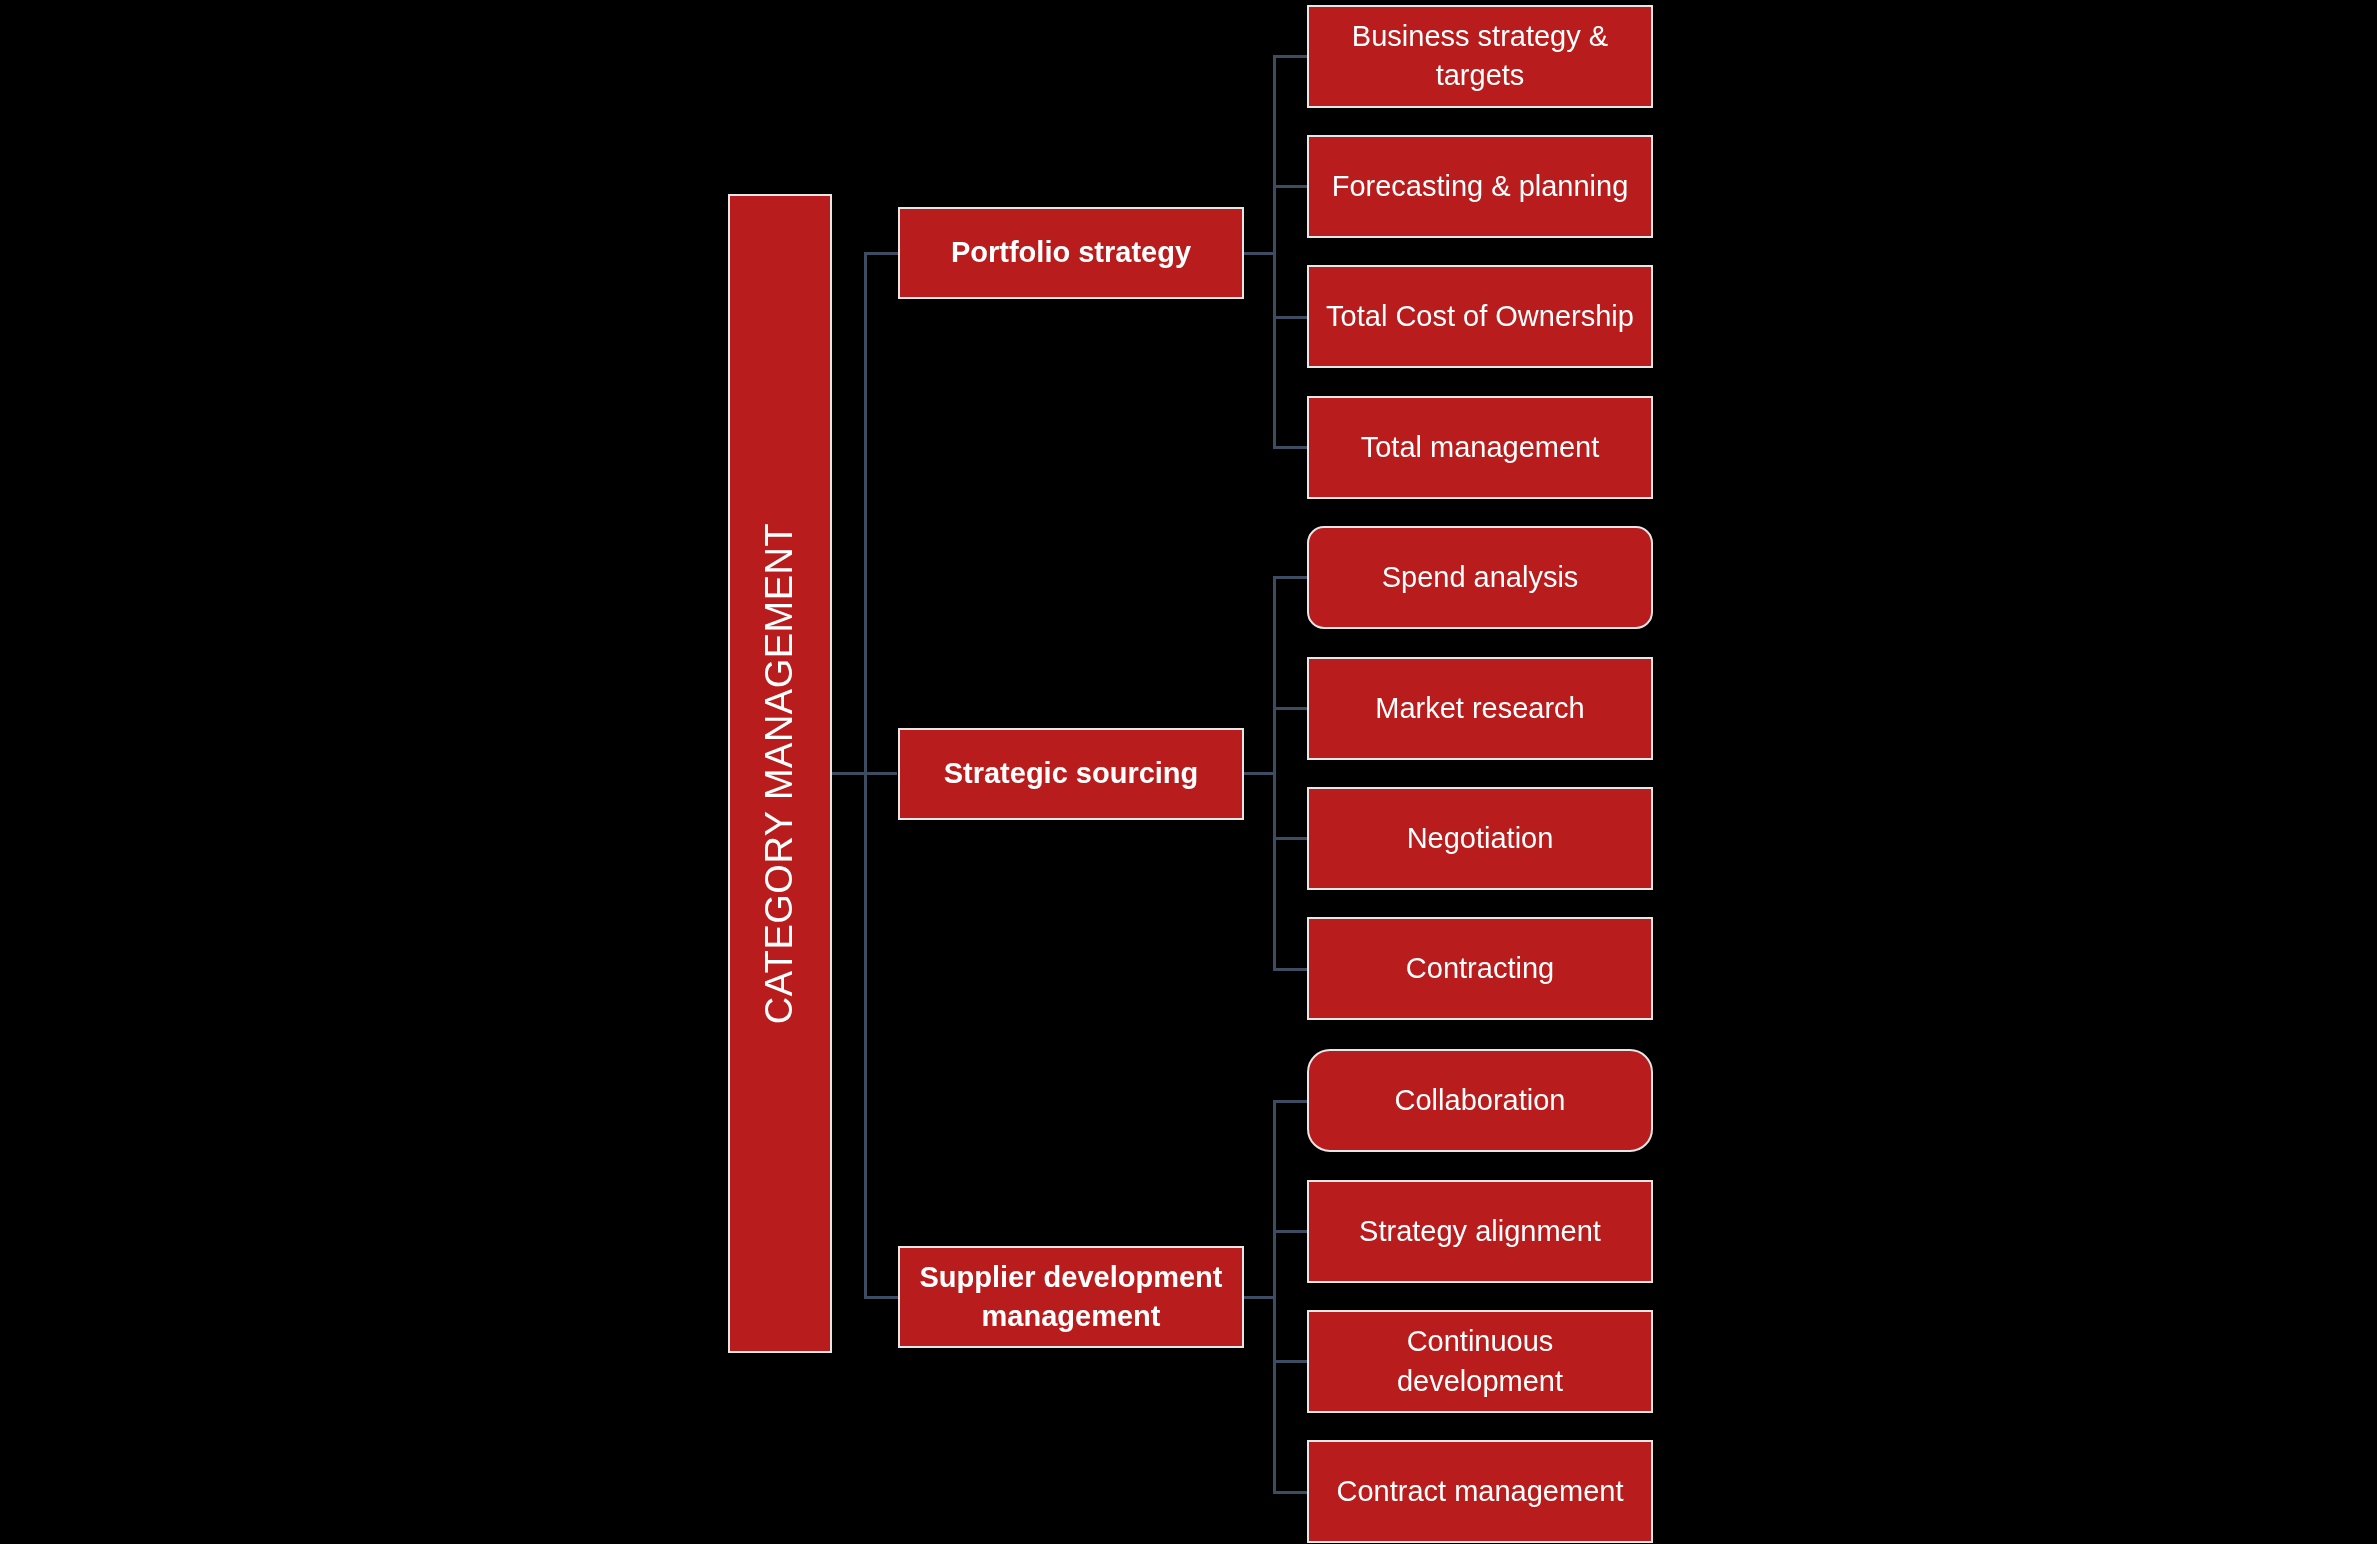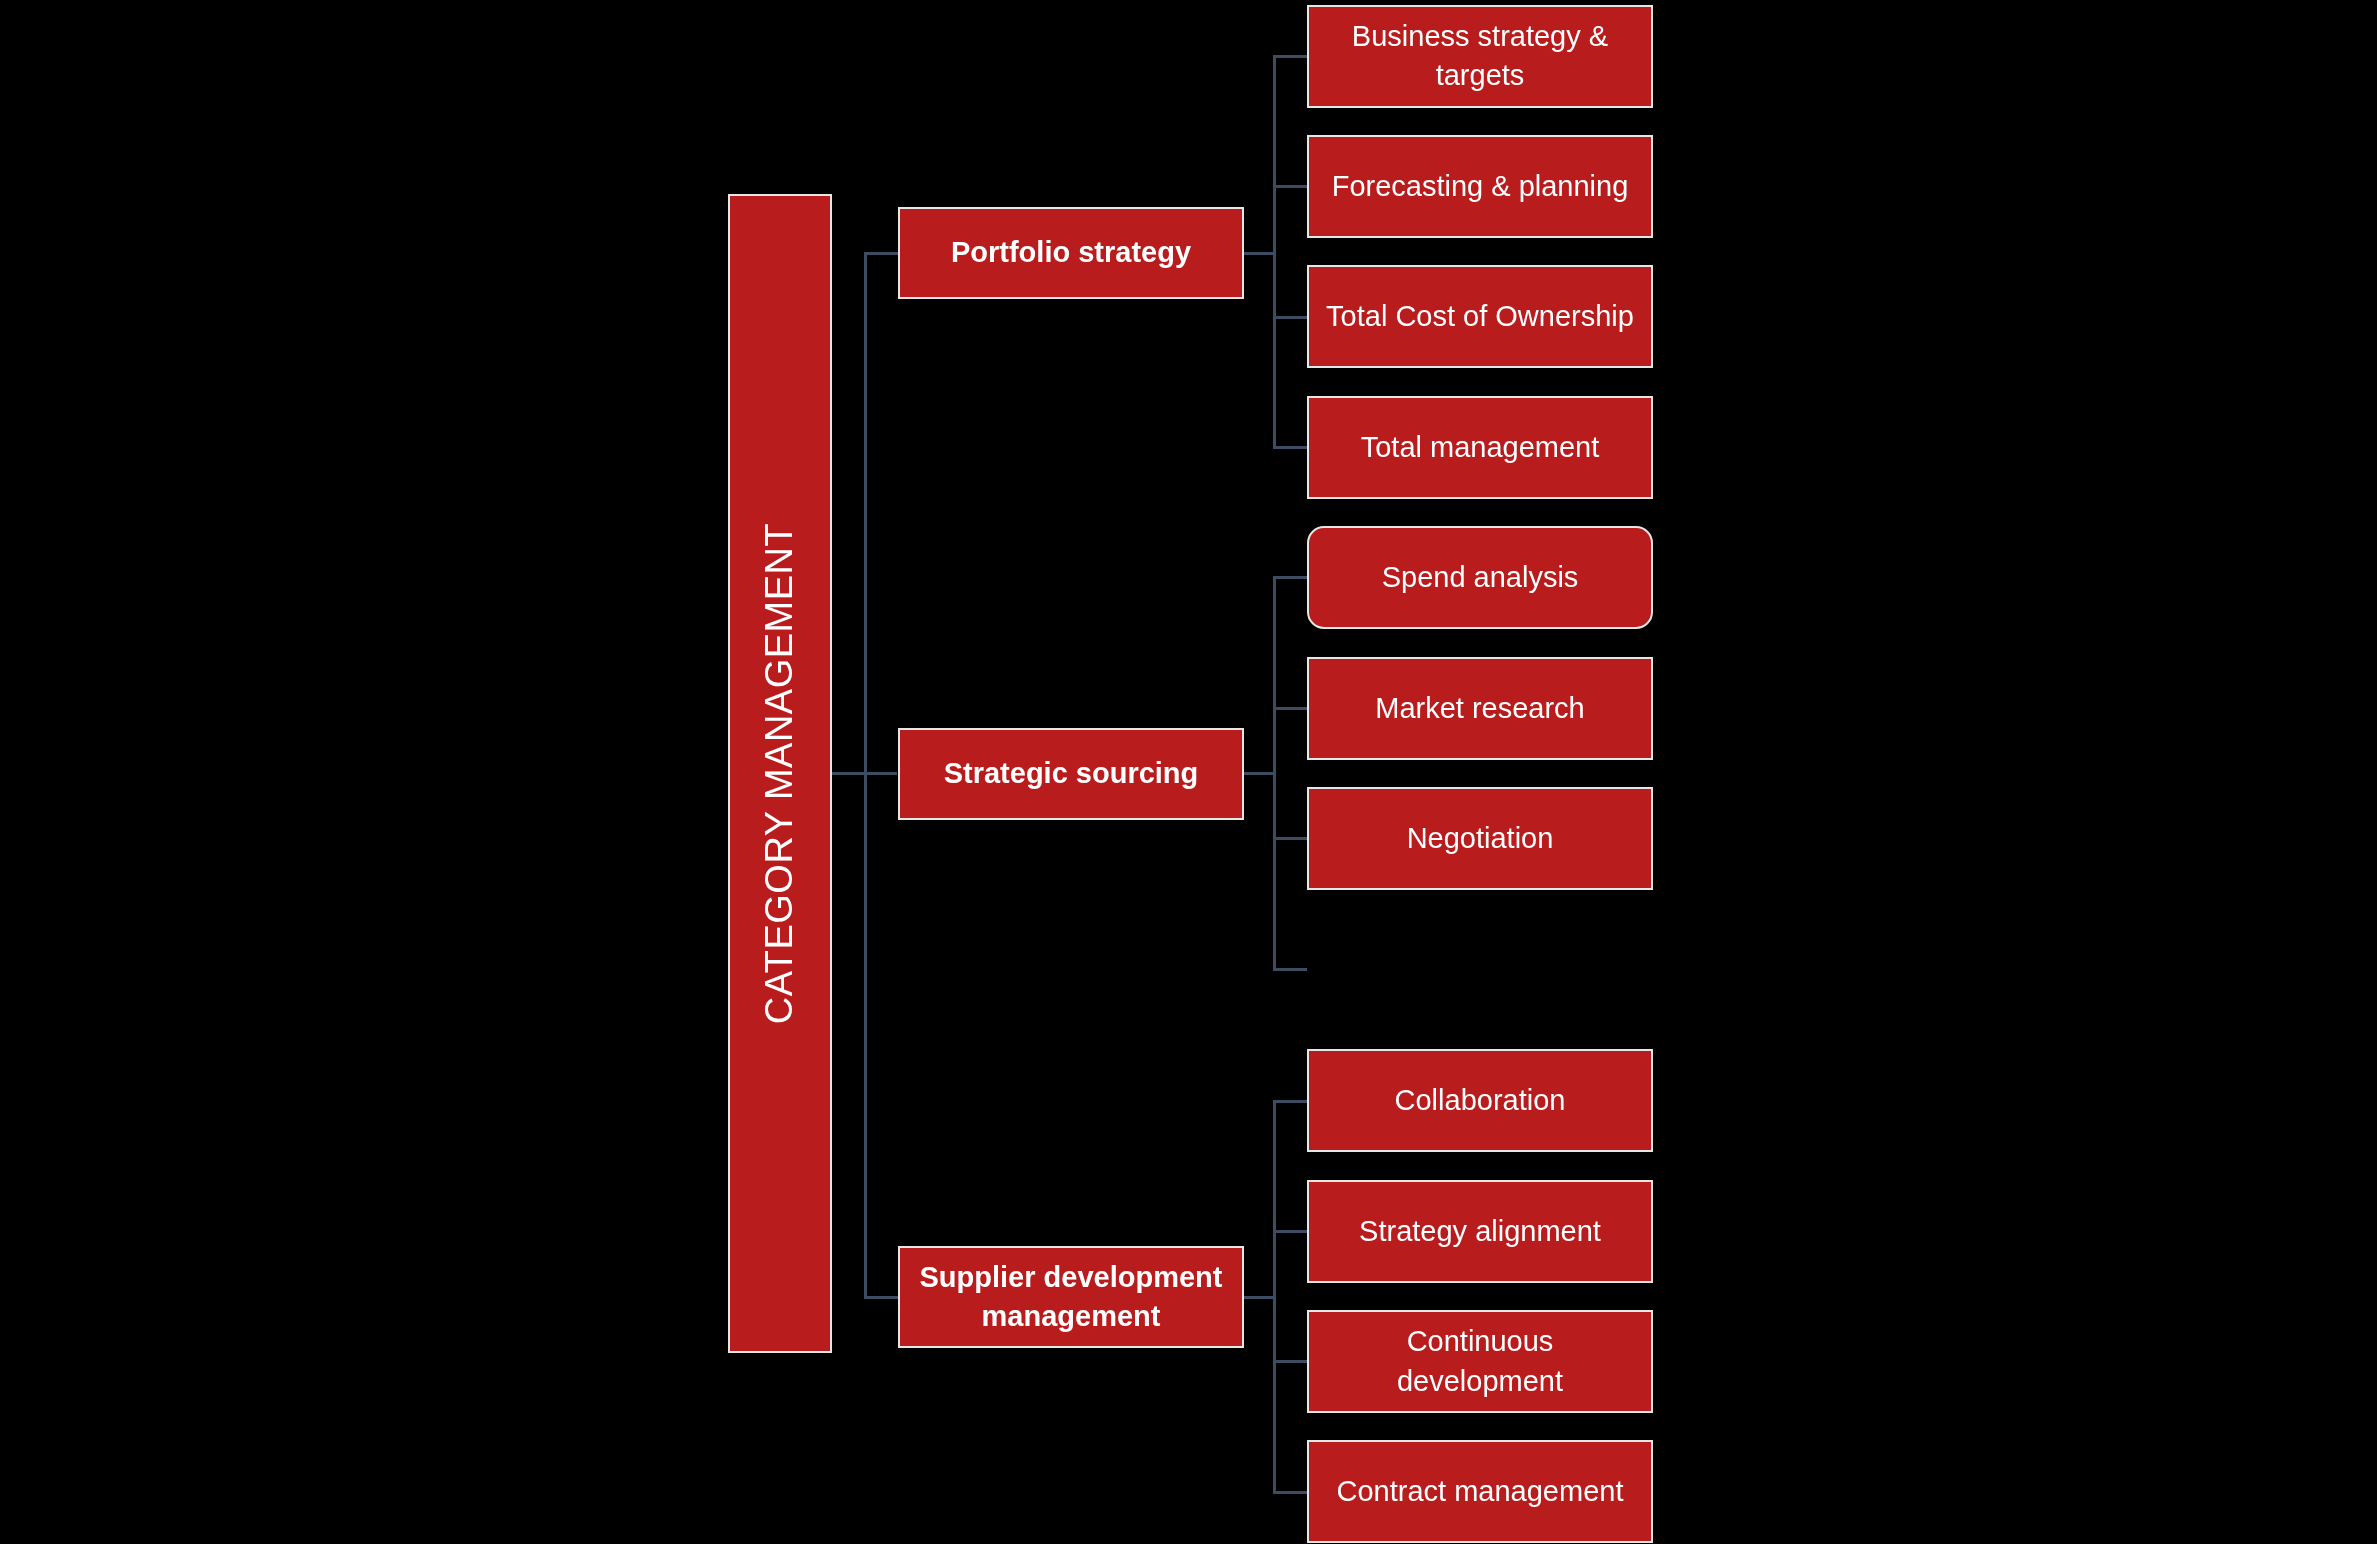--- a/index.html
+++ b/index.html
@@ -104,6 +104,9 @@
   <div class="box leaf" style="top:787px;">
     <span>Negotiation</span>
   </div>
+  <div class="box leaf" style="top:917px;">
+    <span>Contracting</span>
+  </div>
 
   <div class="line" style="left:1244px; top:1296px; width:30px; height:2.5px;"></div>
   <div class="line" style="left:1273px; top:1100px; width:2.5px; height:394px;"></div>

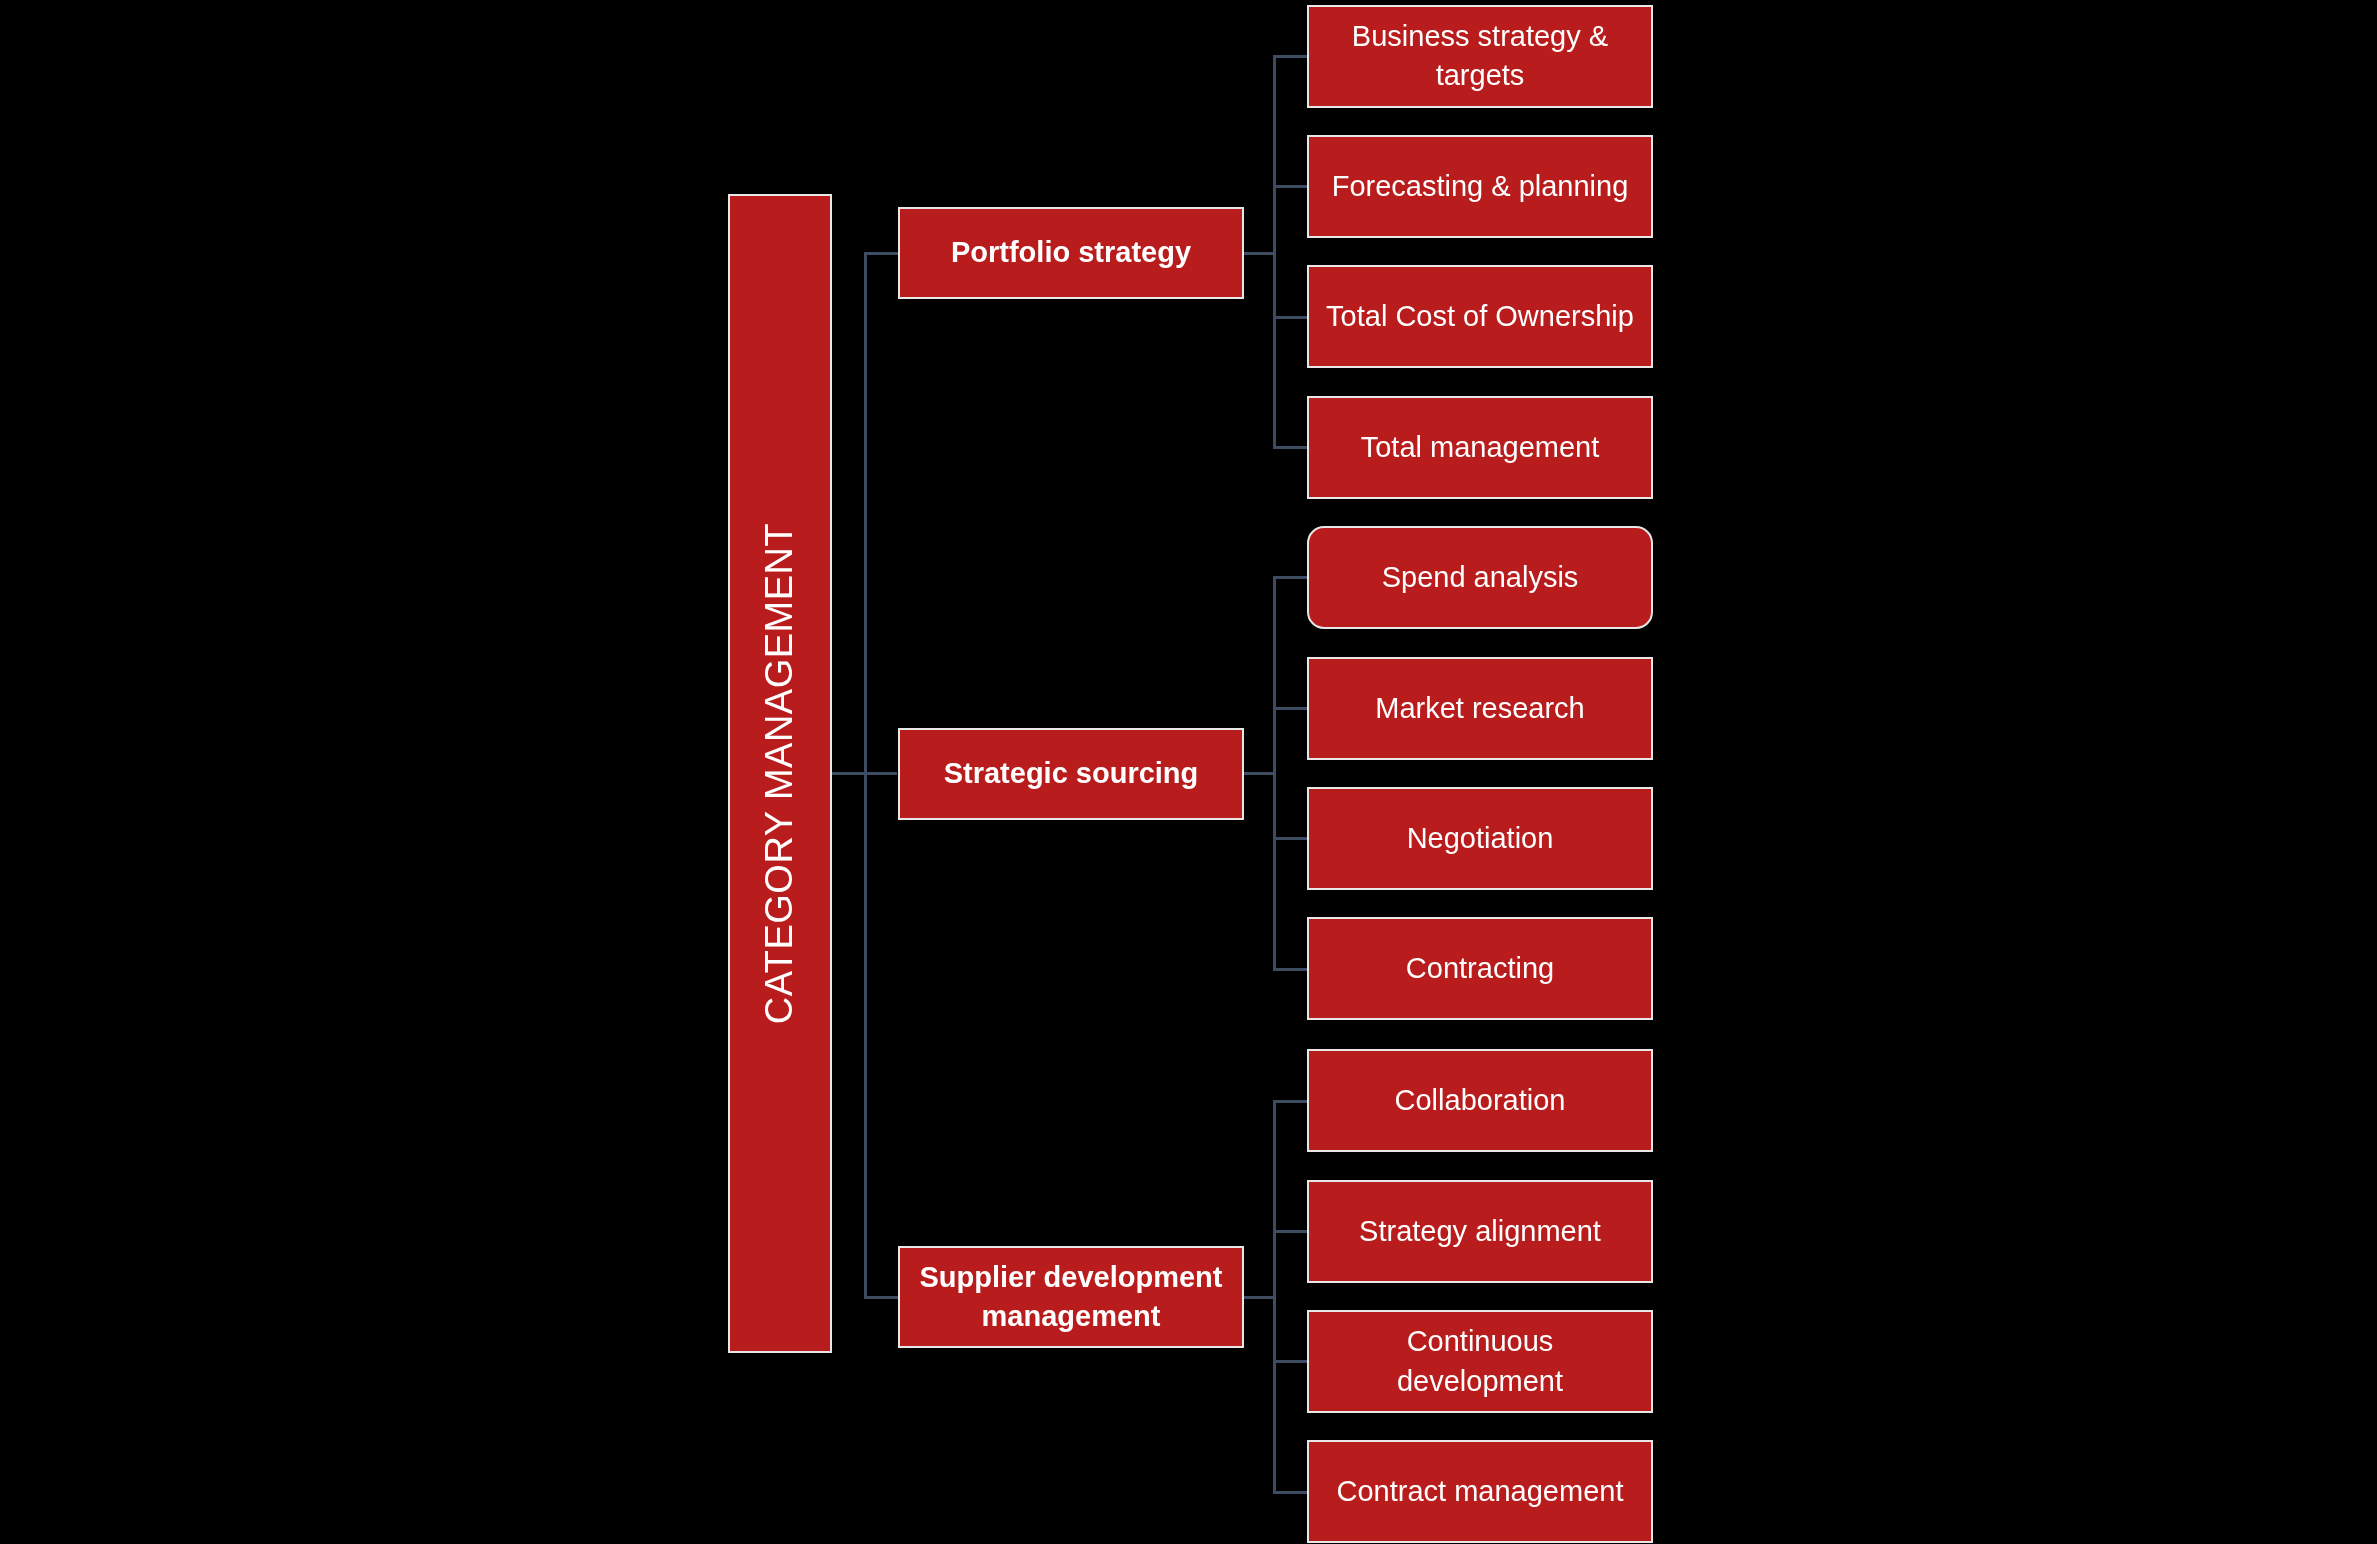--- a/index.html
+++ b/index.html
@@ -115,7 +115,7 @@
   <div class="line" style="left:1273px; top:1360px; width:34px; height:2.5px;"></div>
   <div class="line" style="left:1273px; top:1491px; width:34px; height:2.5px;"></div>
 
-  <div class="box leaf" style="top:1049px;">
+  <div class="box leaf" style="top:1049px;border-radius:23px;">
     <span>Collaboration</span>
   </div>
   <div class="box leaf" style="top:1180px;">

